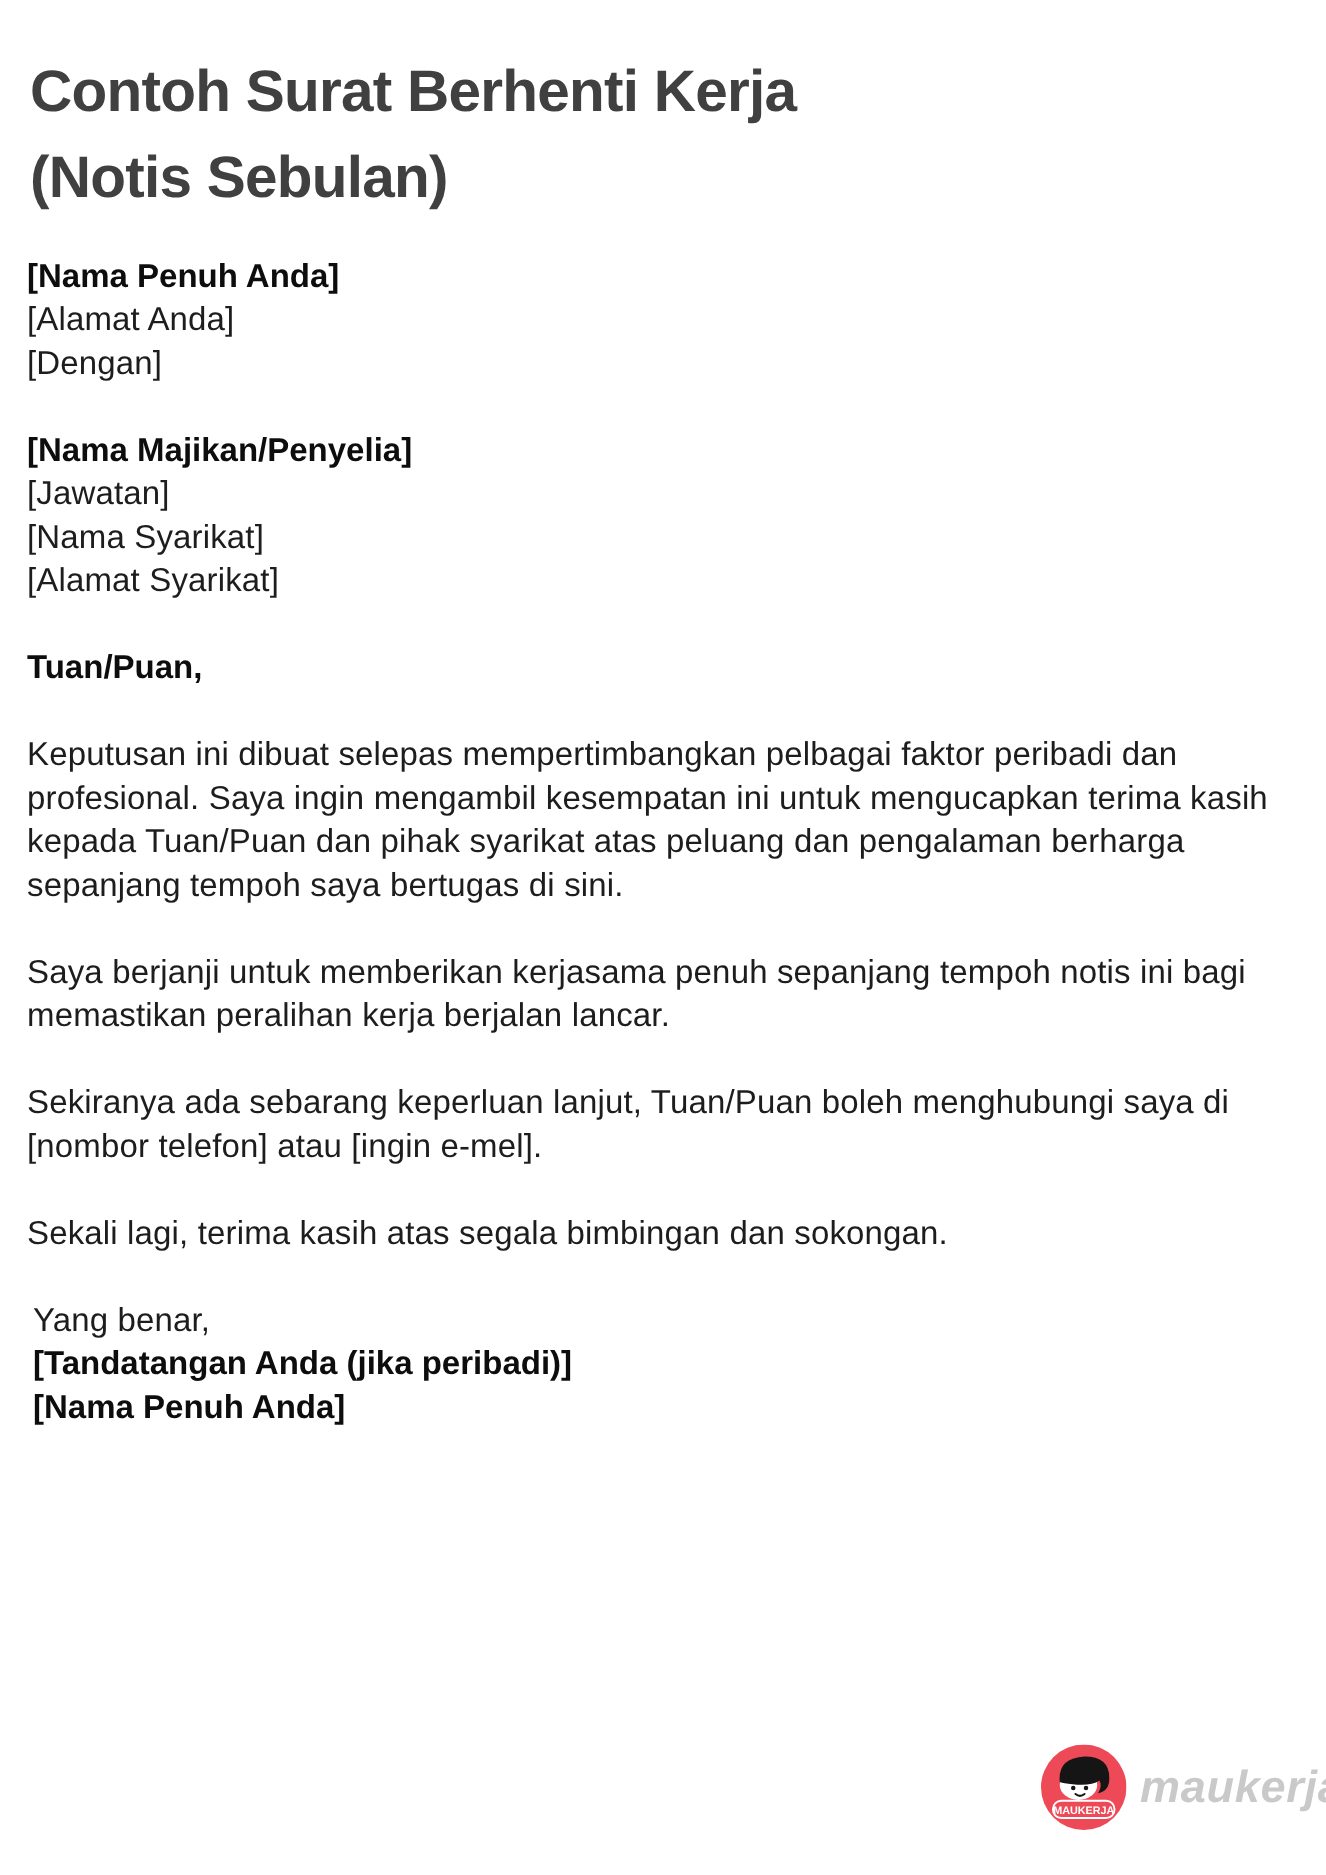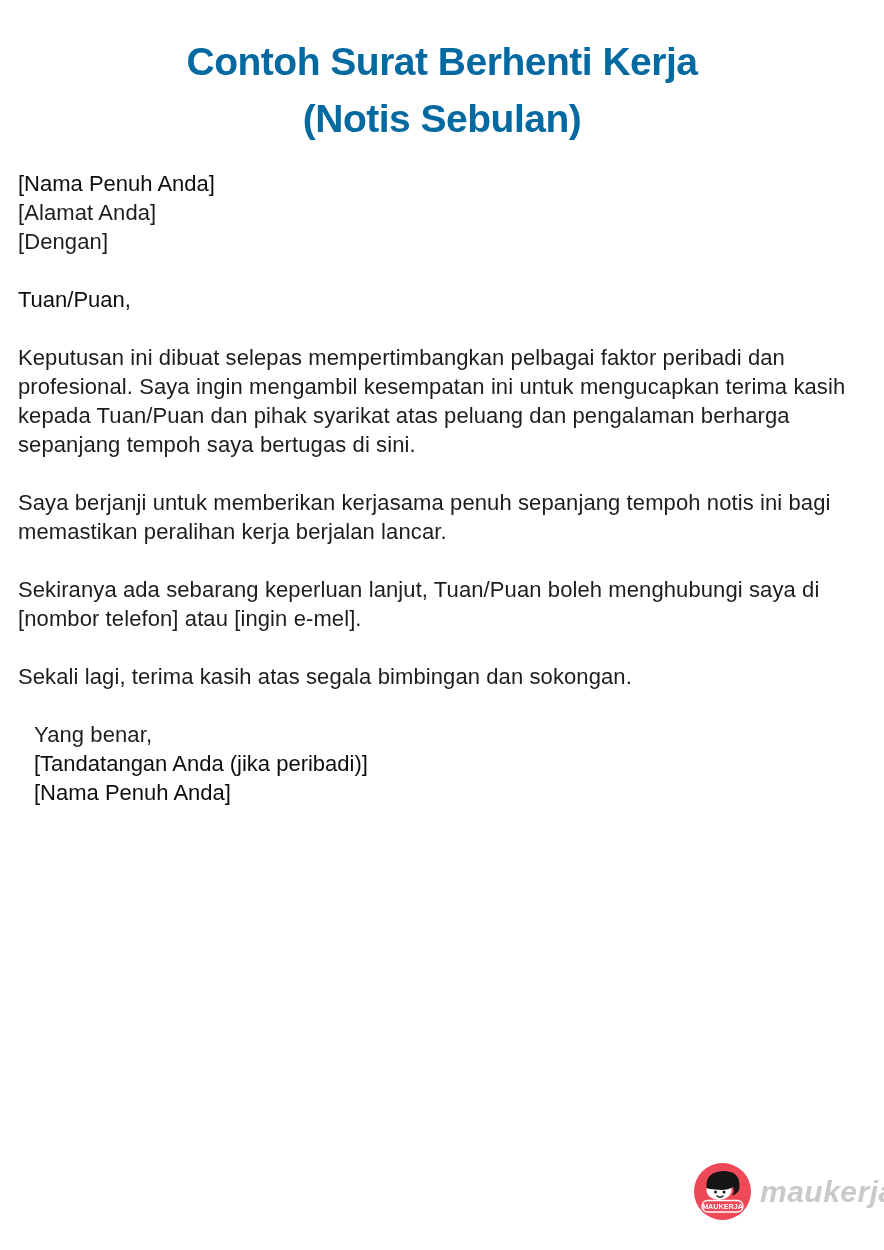--- a/index.html
+++ b/index.html
@@ -18,12 +18,11 @@
   }
   .doc-title {
     margin: 33px 20px 0;
-    text-align: center;
     font-size: 39px;
     line-height: 57px;
     font-weight: bold;
     letter-spacing: -0.5px;
-    color: #0369a1;
+    color: #404040;
   }
   .doc-title .title-line { display: block; }
   .letter {

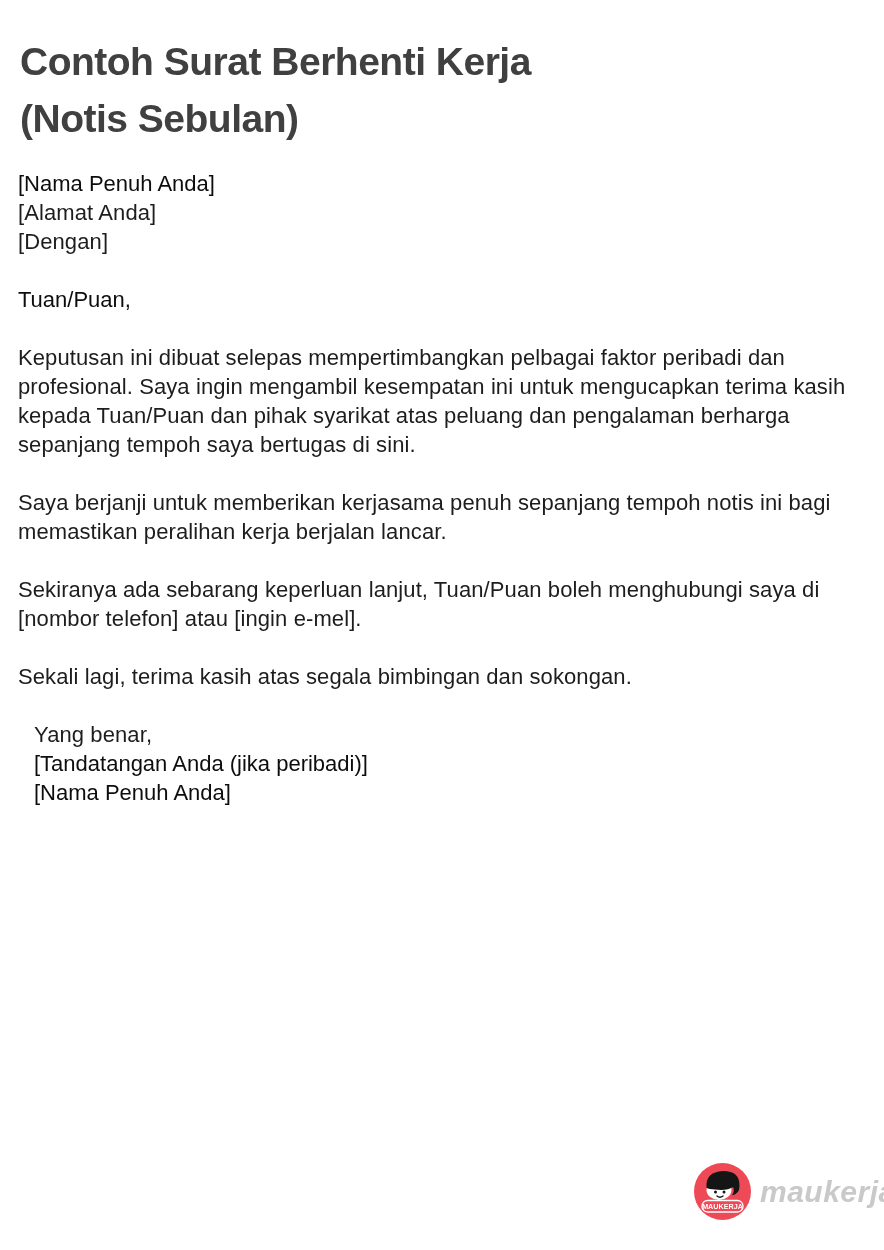--- a/index.html
+++ b/index.html
@@ -34,7 +34,7 @@
   .block { margin: 0 0 29px 0; }
   .line { display: block; }
   .bold {
-    font-weight: normal;
+    font-weight: bold;
     color: #0d0d0d;
     letter-spacing: 0;
   }

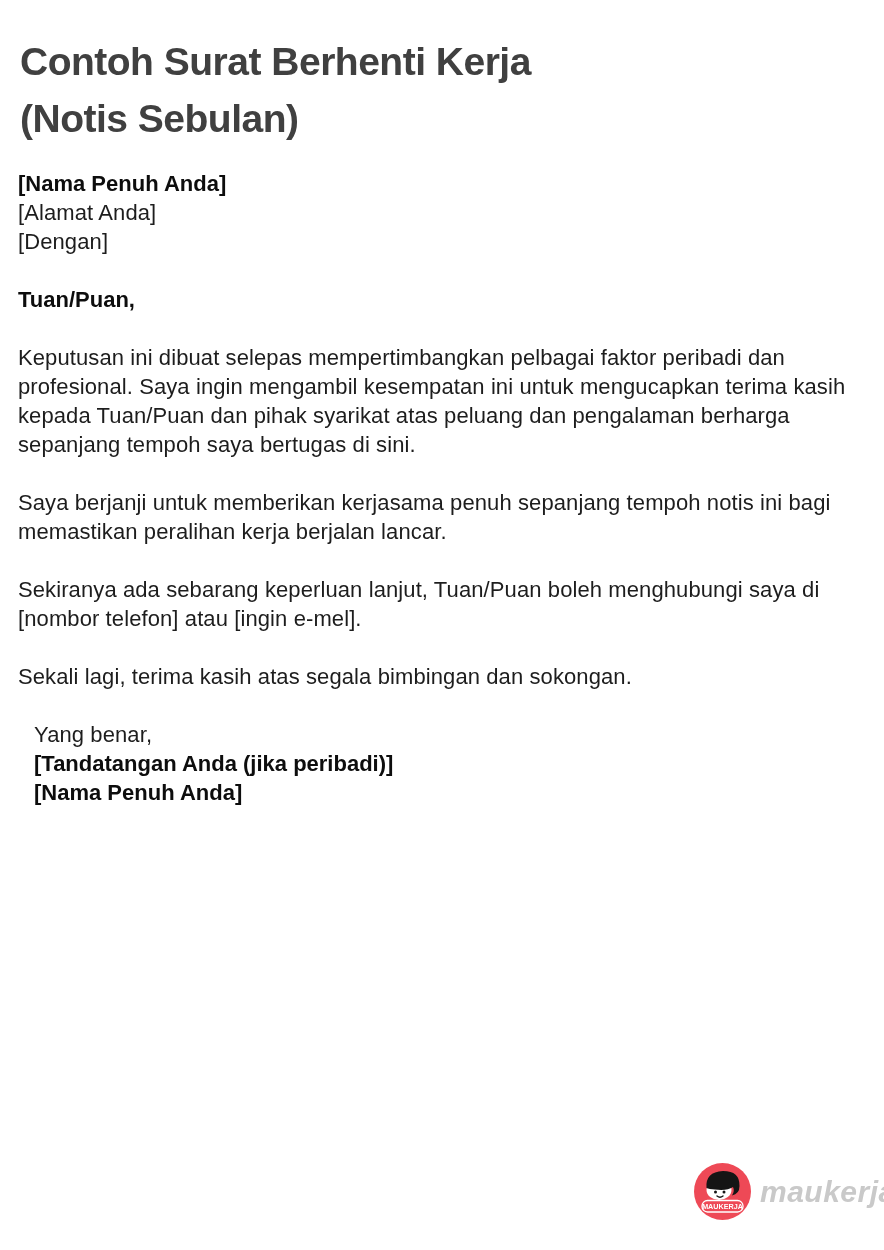--- a/index.html
+++ b/index.html
@@ -75,6 +75,12 @@
       <span class="line">[Dengan]</span>
     </div>
 
+    <div class="block">
+      <span class="line bold">[Nama Majikan/Penyelia]</span>
+      <span class="line">[Jawatan]</span>
+      <span class="line">[Nama Syarikat]</span>
+      <span class="line">[Alamat Syarikat]</span>
+    </div>
 
     <div class="block">
       <span class="line bold">Tuan/Puan,</span>

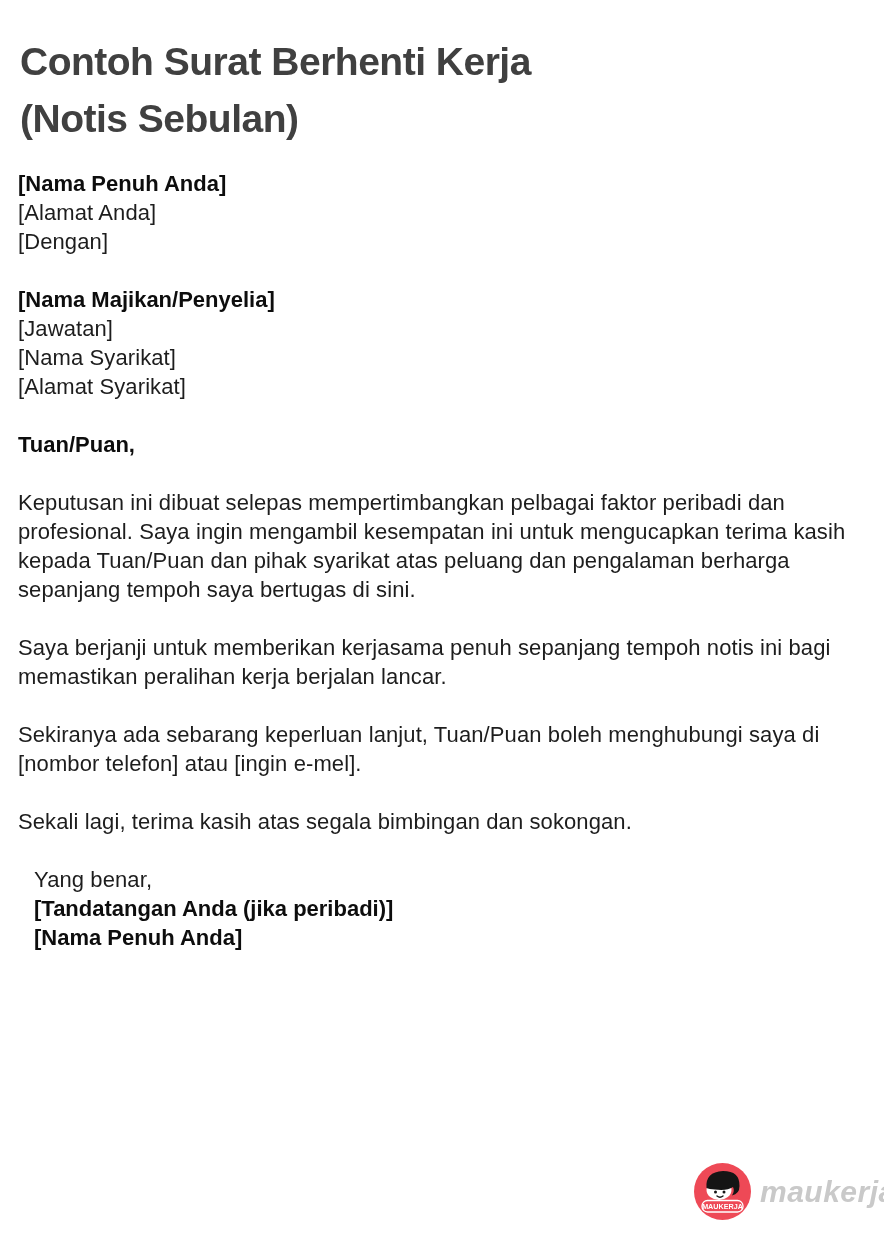--- a/index.html
+++ b/index.html
@@ -39,7 +39,7 @@
     letter-spacing: 0;
   }
   .para { margin: 0 0 29px 0; }
-  .closing-block { margin: 16px; }
+  .closing-block { margin: 4px; }
   .brand {
     position: absolute;
     left: 694px;

